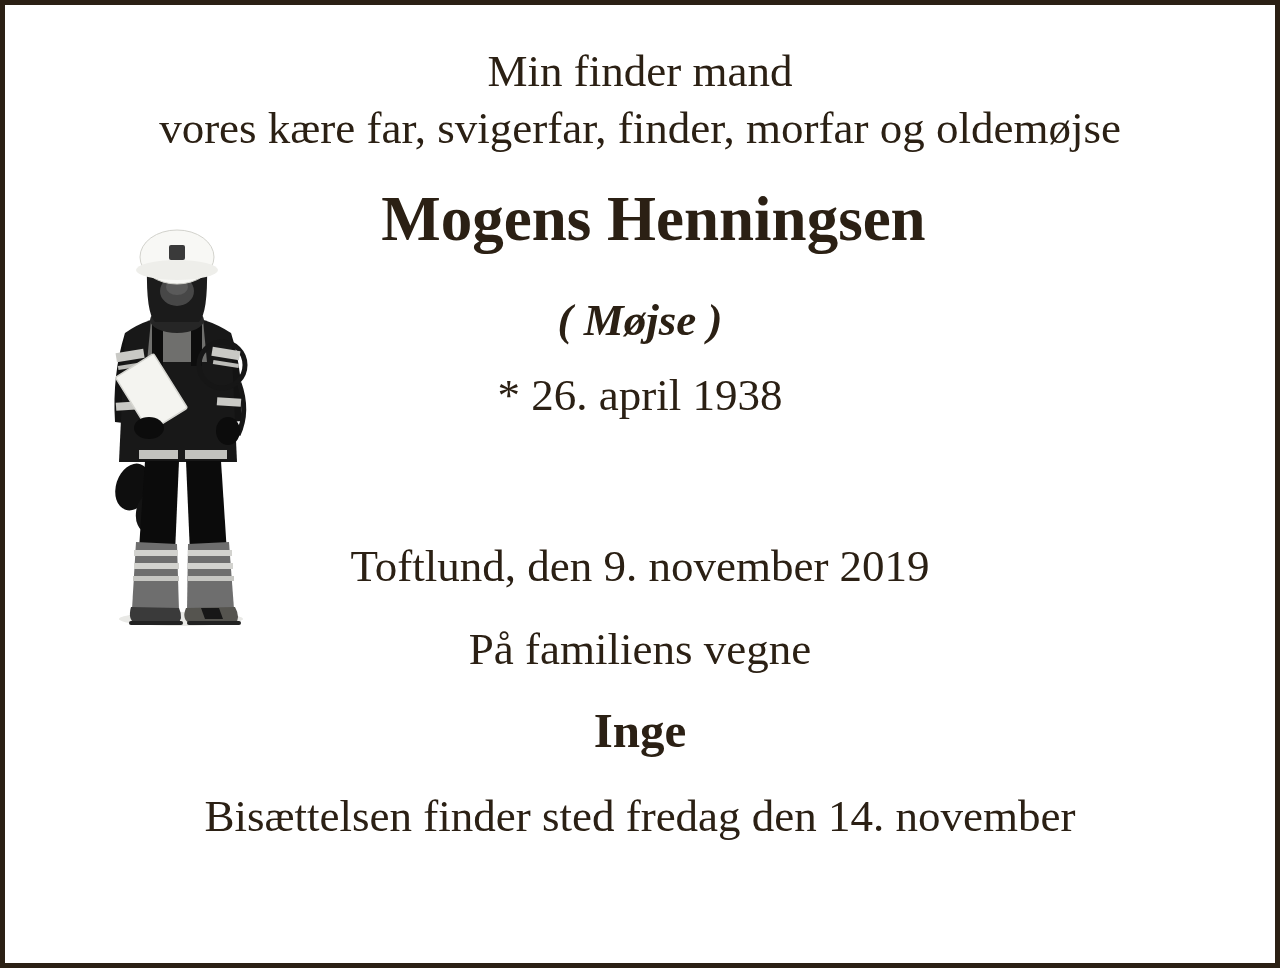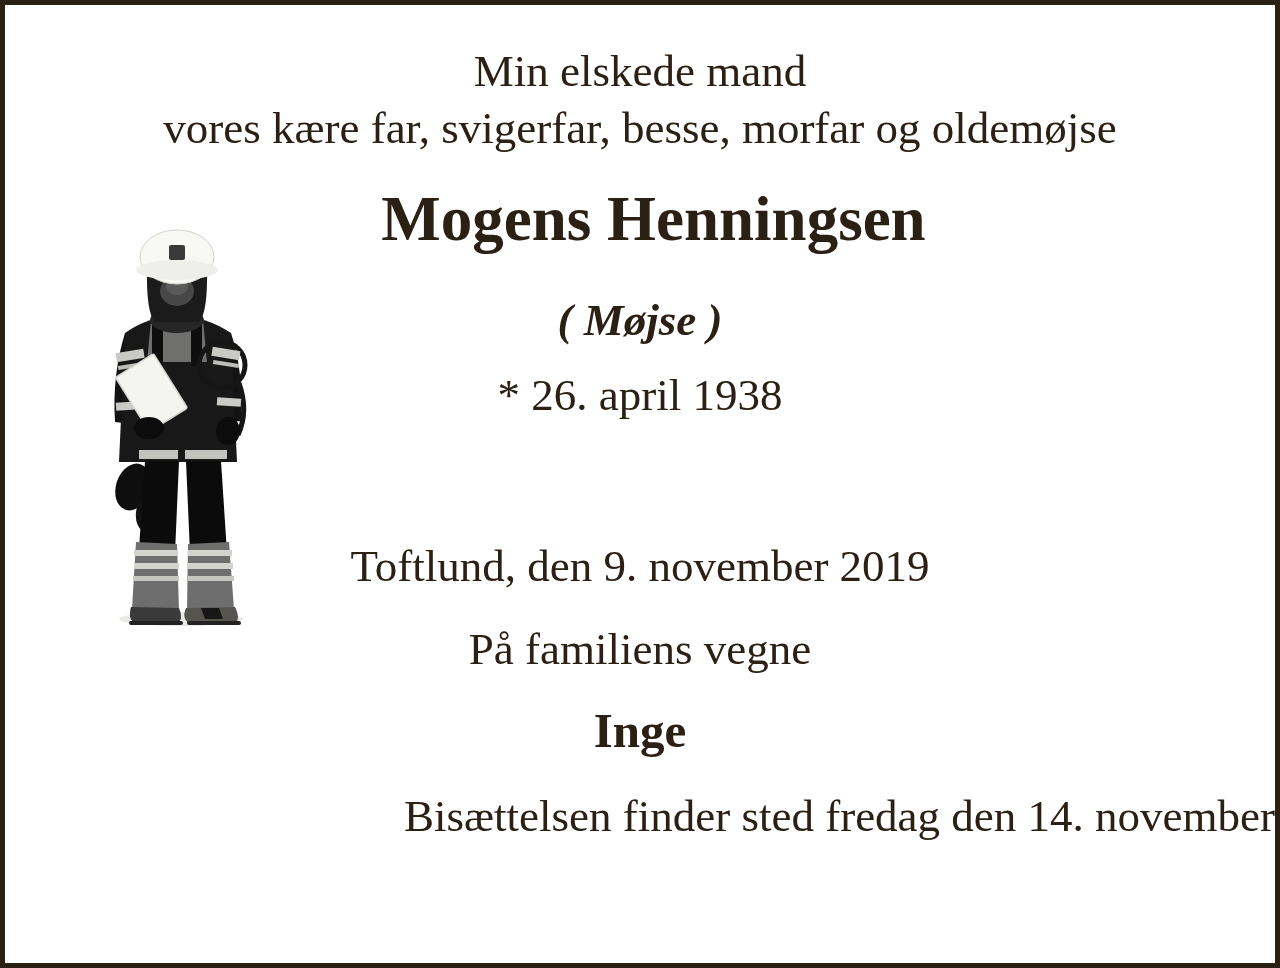--- a/index.html
+++ b/index.html
@@ -50,7 +50,7 @@
 
 <div class="page">
 
-  <div class="line intro-1">Min elskede mand</div>
+  <div class="line intro-1">Min finder mand</div>
   <div class="line intro-2">vores kære far, svigerfar, besse, morfar og oldemøjse</div>
   <div class="line name">Mogens Henningsen</div>
   <div class="line nickname">( Møjse )</div>

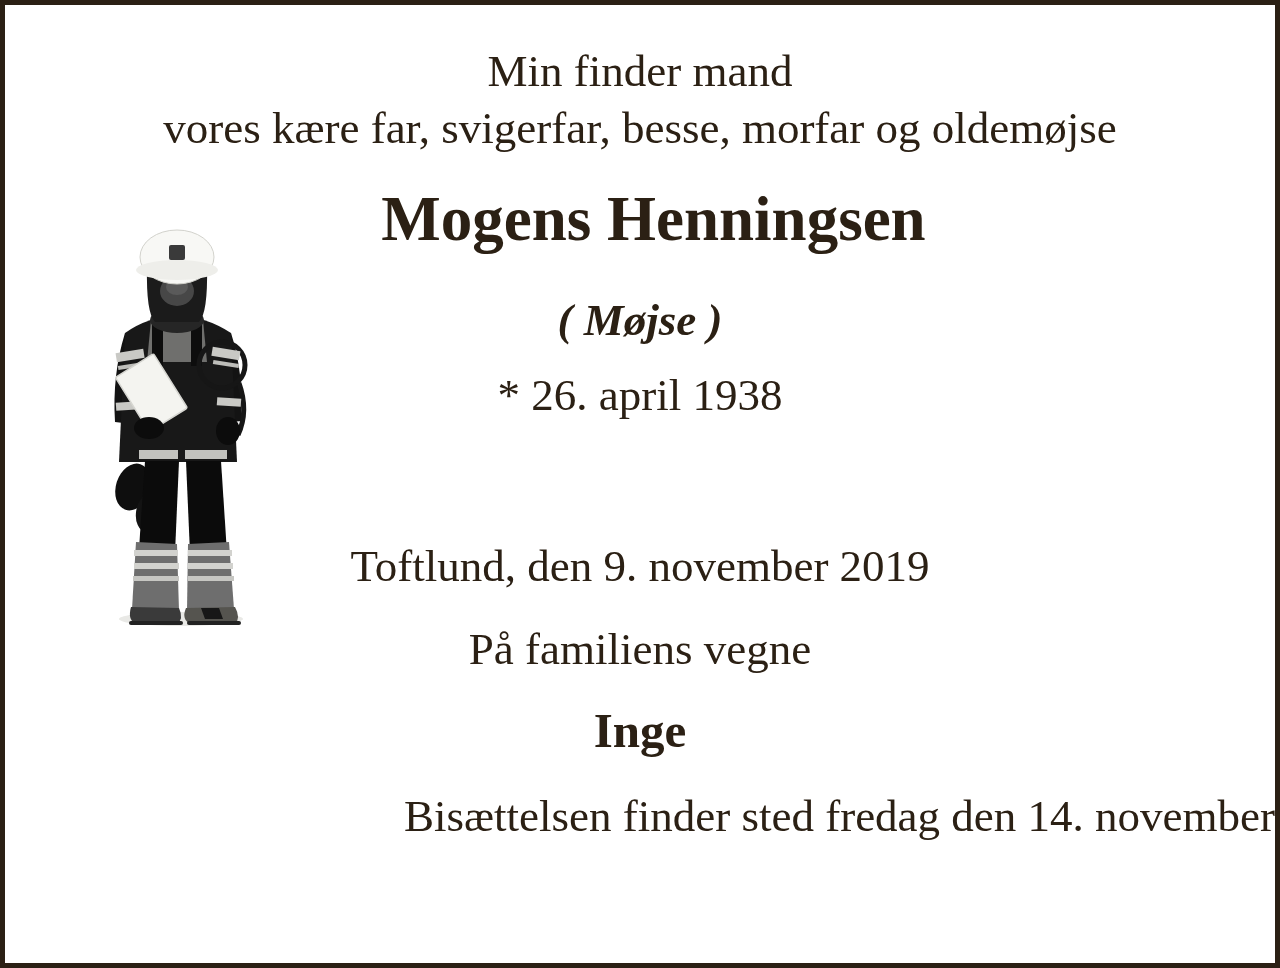--- a/index.html
+++ b/index.html
@@ -51,7 +51,7 @@
 <div class="page">
 
   <div class="line intro-1">Min finder mand</div>
-  <div class="line intro-2">vores kære far, svigerfar, besse, morfar og oldemøjse</div>
+  <div class="line intro-2">vores kære far, svigerfar, finder, morfar og oldemøjse</div>
   <div class="line name">Mogens Henningsen</div>
   <div class="line nickname">( Møjse )</div>
   <div class="line birth">* 26. april 1938</div>

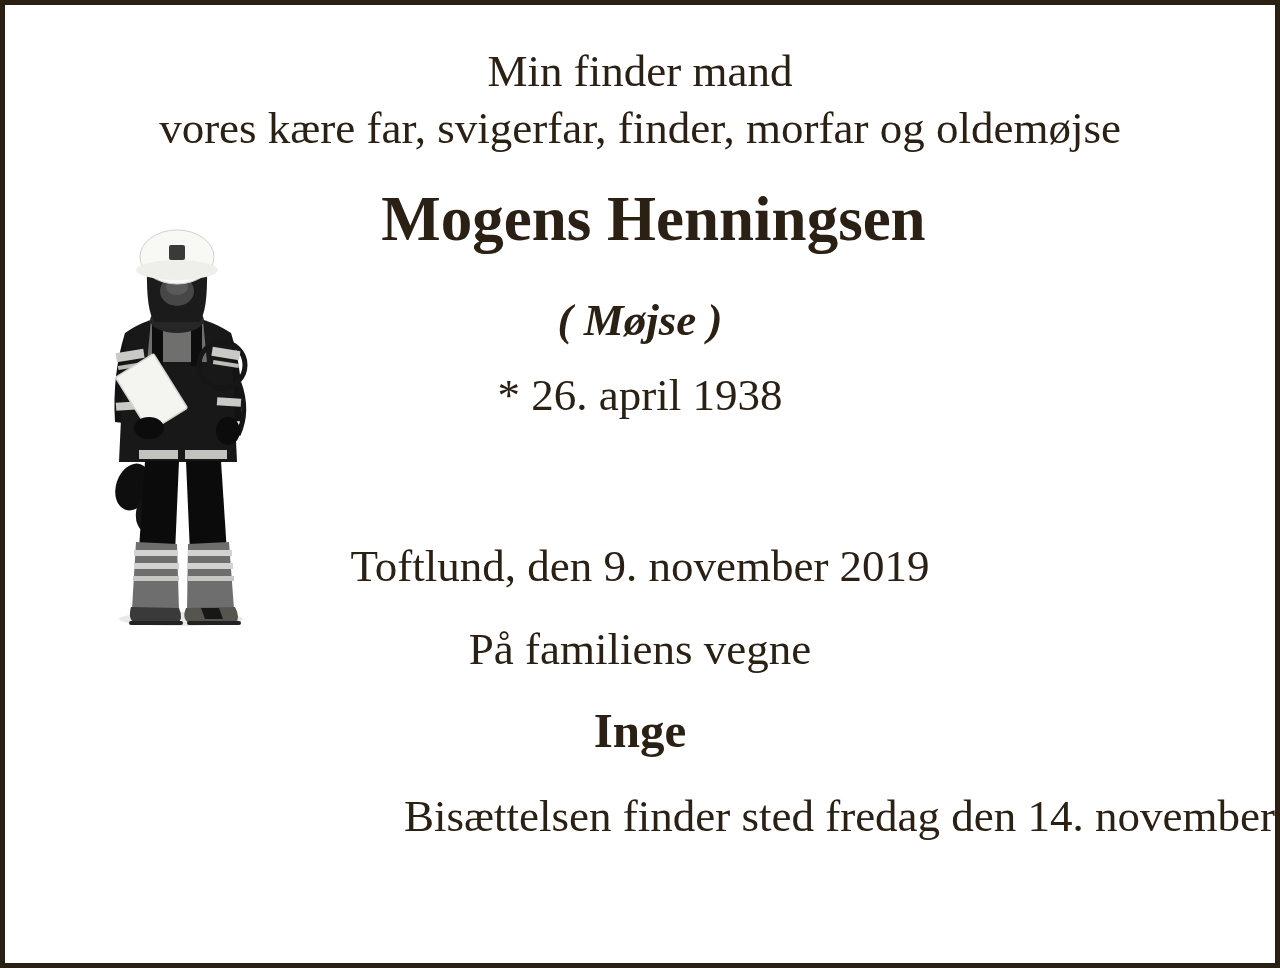--- a/index.html
+++ b/index.html
@@ -35,7 +35,7 @@
   .placedate { top: 537px; font-size: 45px; }
   .behalf    { top: 620px; font-size: 45px; }
   .signature { top: 699px; font-size: 49px; font-weight: bold; }
-  .ceremony  { top: 781px; font-size: 45px; line-height: 1.36; white-space: nowrap; text-align: right; }
+  .ceremony  { top: 781px; font-size: 45px; line-height: 1.36; white-space: nowrap; }
   .figure-wrap {
     position: absolute;
     left: 84px;

